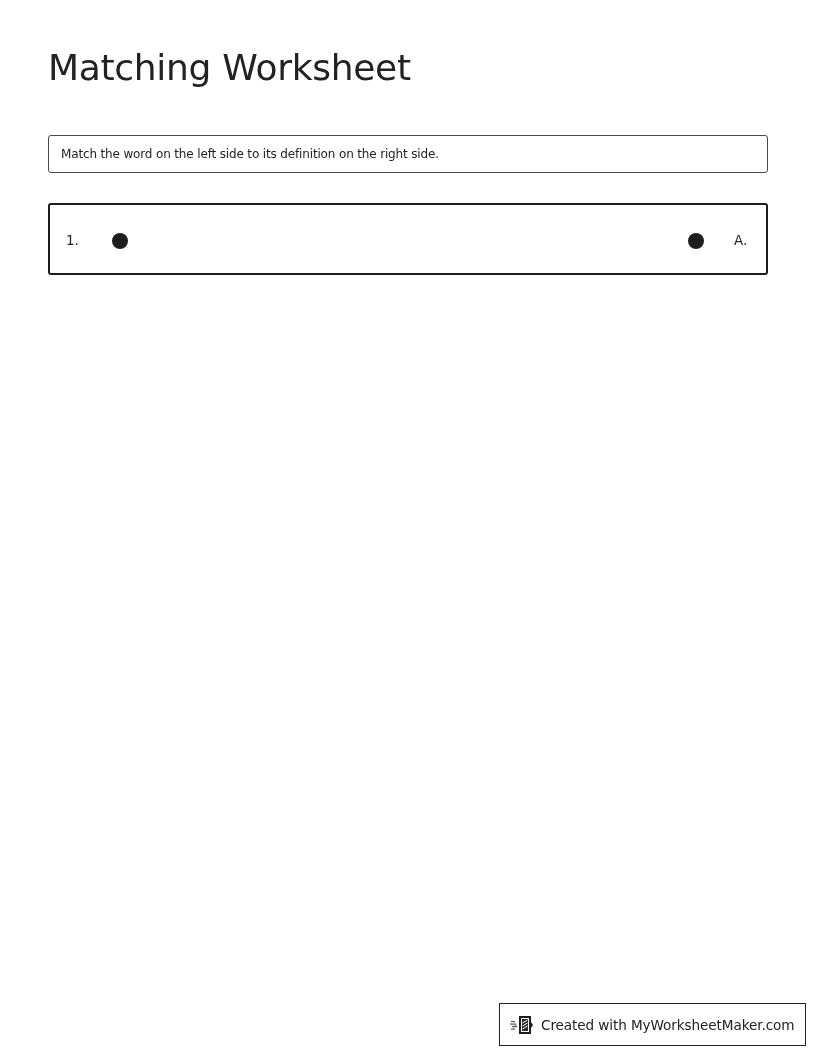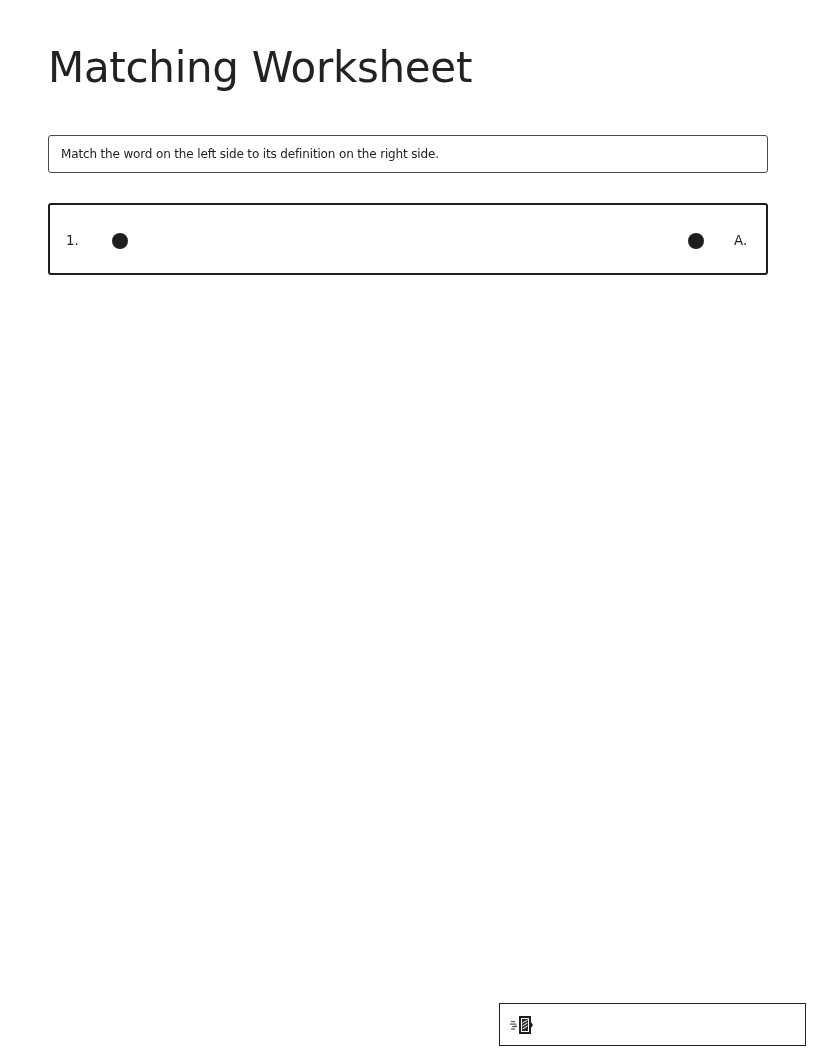--- a/index.html
+++ b/index.html
@@ -20,7 +20,7 @@
       left: 48px;
       top: 48px;
       margin: 0;
-      font-size: 42px;
+      font-size: 36px;
       font-weight: normal;
       letter-spacing: -0.3px;
       color: #222222;

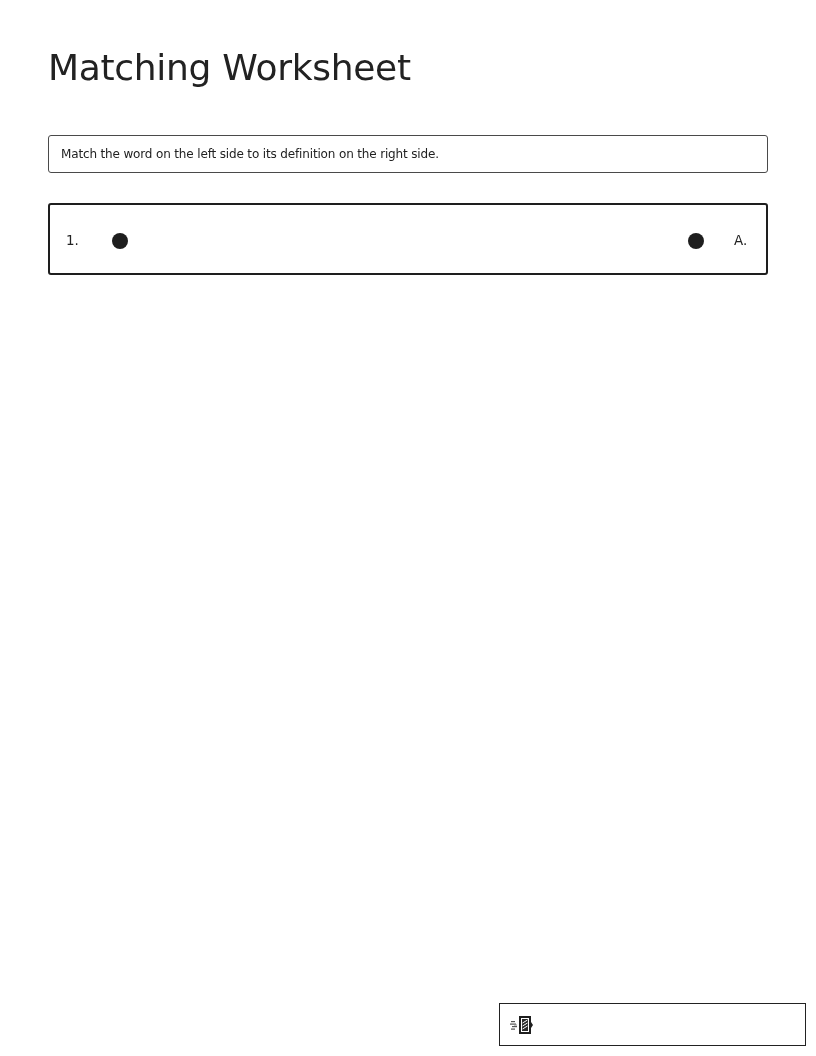--- a/index.html
+++ b/index.html
@@ -158,6 +158,7 @@
       <path d="M21 9 L23 12 L21 15 Z" fill="#1e1e1e"></path>
     </svg>
   </span>
+  <span class="footer-text">Created with MyWorksheetMaker.com</span>
 </div>
 
 </body></html>

